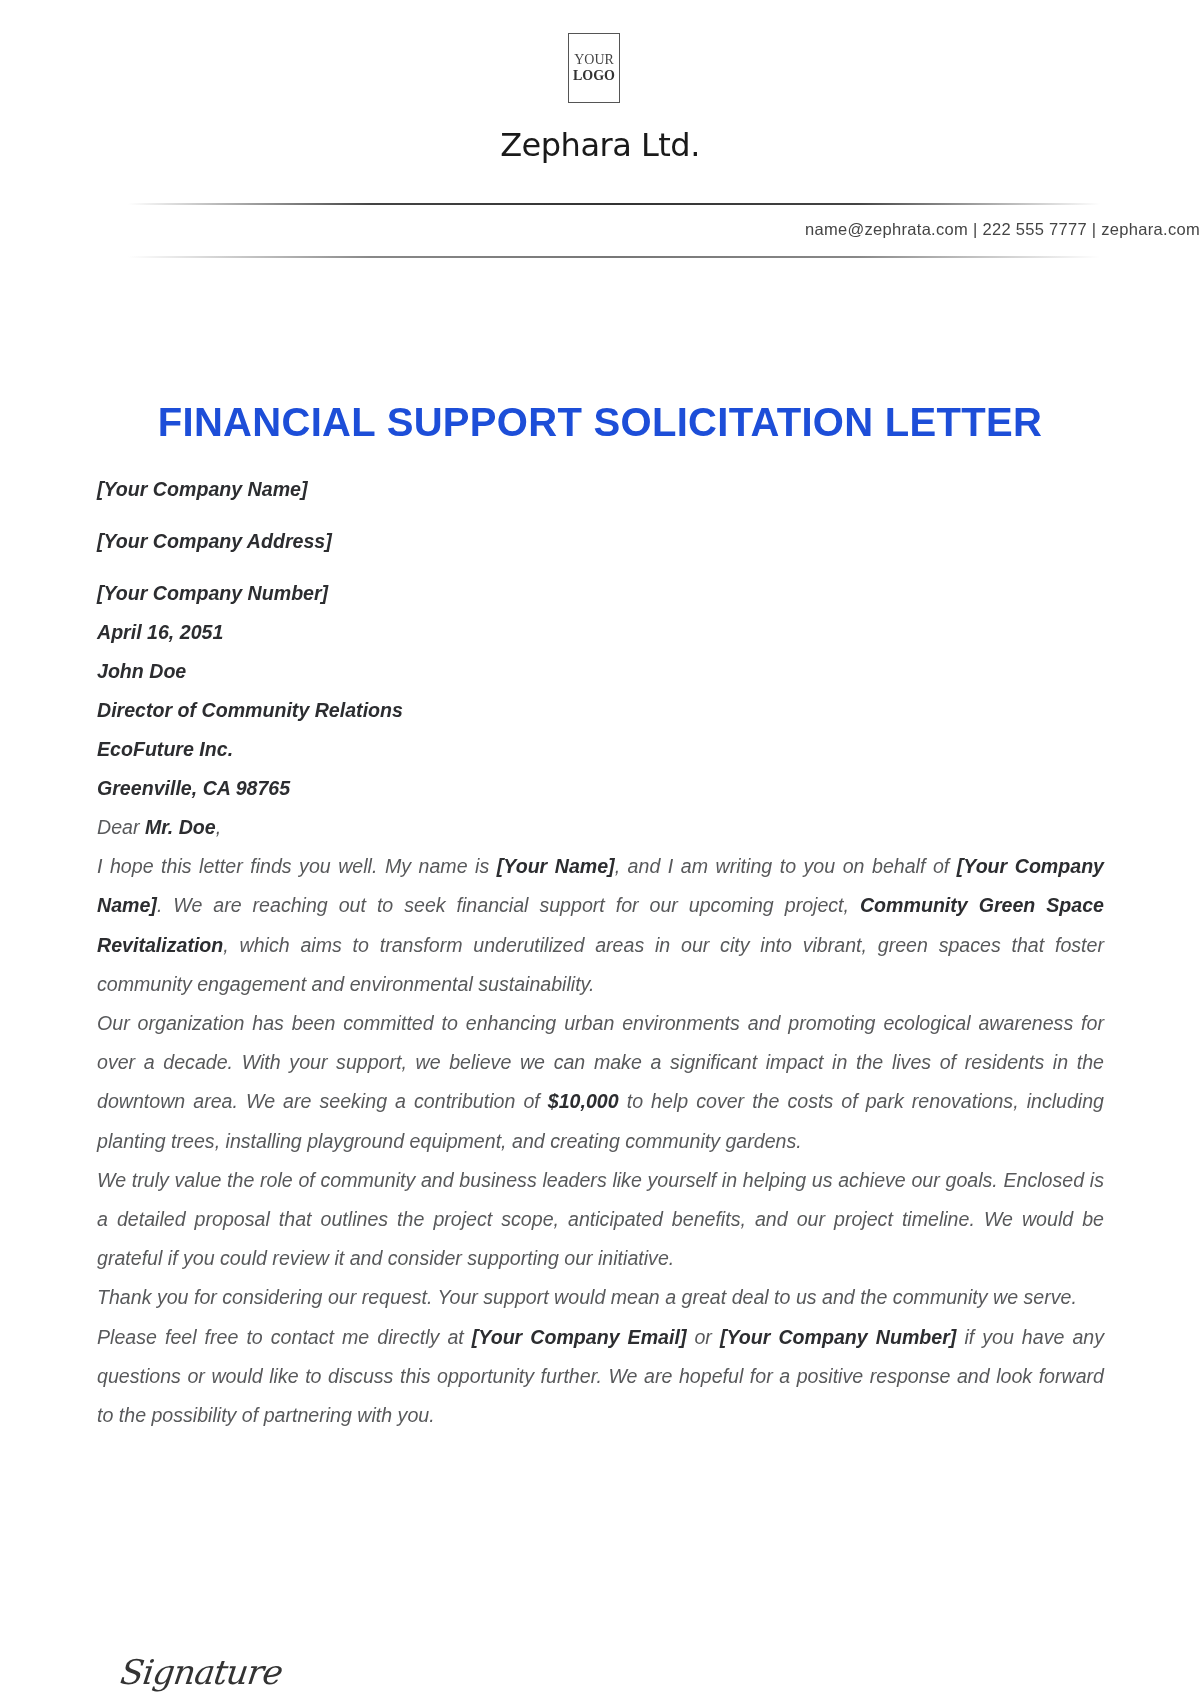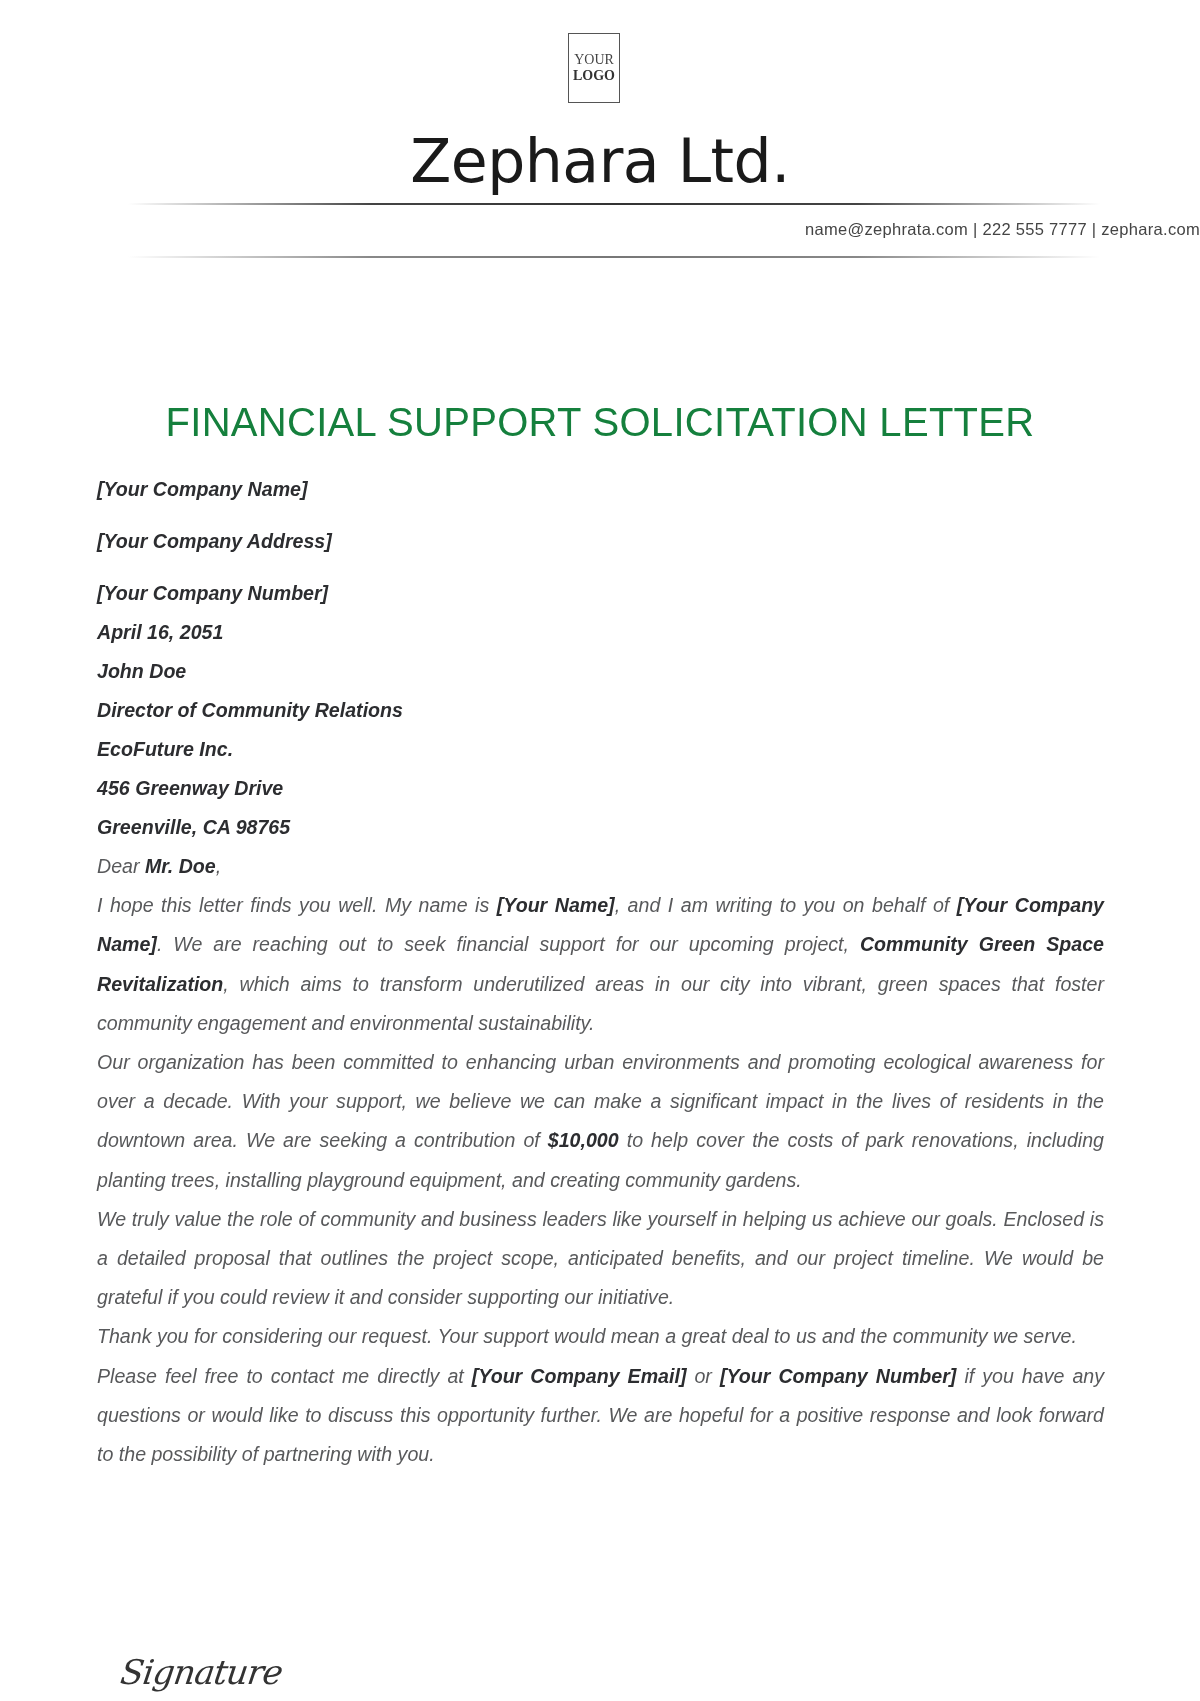--- a/index.html
+++ b/index.html
@@ -6,7 +6,7 @@
   body { width: 1200px; height: 1701px; position: relative; overflow: hidden; font-family: "Liberation Sans", sans-serif; }
   .logo { position: absolute; left: 568px; top: 33px; width: 52px; height: 70px; border: 1.5px solid #555; box-sizing: border-box; display: flex; flex-direction: column; align-items: center; justify-content: center; font-family: "Liberation Serif", serif; color: #444; font-size: 14px; line-height: 16px; }
   .logo .l2 { font-weight: bold; color: #333; }
-  .company { position: absolute; left: 0; right: 0; top: 126px; text-align: center; font-size: 60px; color: #1a1a1a; font-family: "DejaVu Sans", sans-serif; letter-spacing: -0.5px; }
+  .company { position: absolute; left: 0; right: 0; top: 126px; text-align: center; font-size: 32px; color: #1a1a1a; font-family: "DejaVu Sans", sans-serif; letter-spacing: -0.5px; }
   .rule { position: absolute; left: 128px; width: 972px; height: 2px; background: linear-gradient(to right, rgba(80,80,80,0) 0%, #444 25%, #333 50%, #444 75%, rgba(80,80,80,0) 100%); }
   .rule.r1 { top: 203px; }
   .rule.r2 { top: 256px; background: linear-gradient(to right, rgba(120,120,120,0) 0%, #888 25%, #777 50%, #888 75%, rgba(120,120,120,0) 100%); }

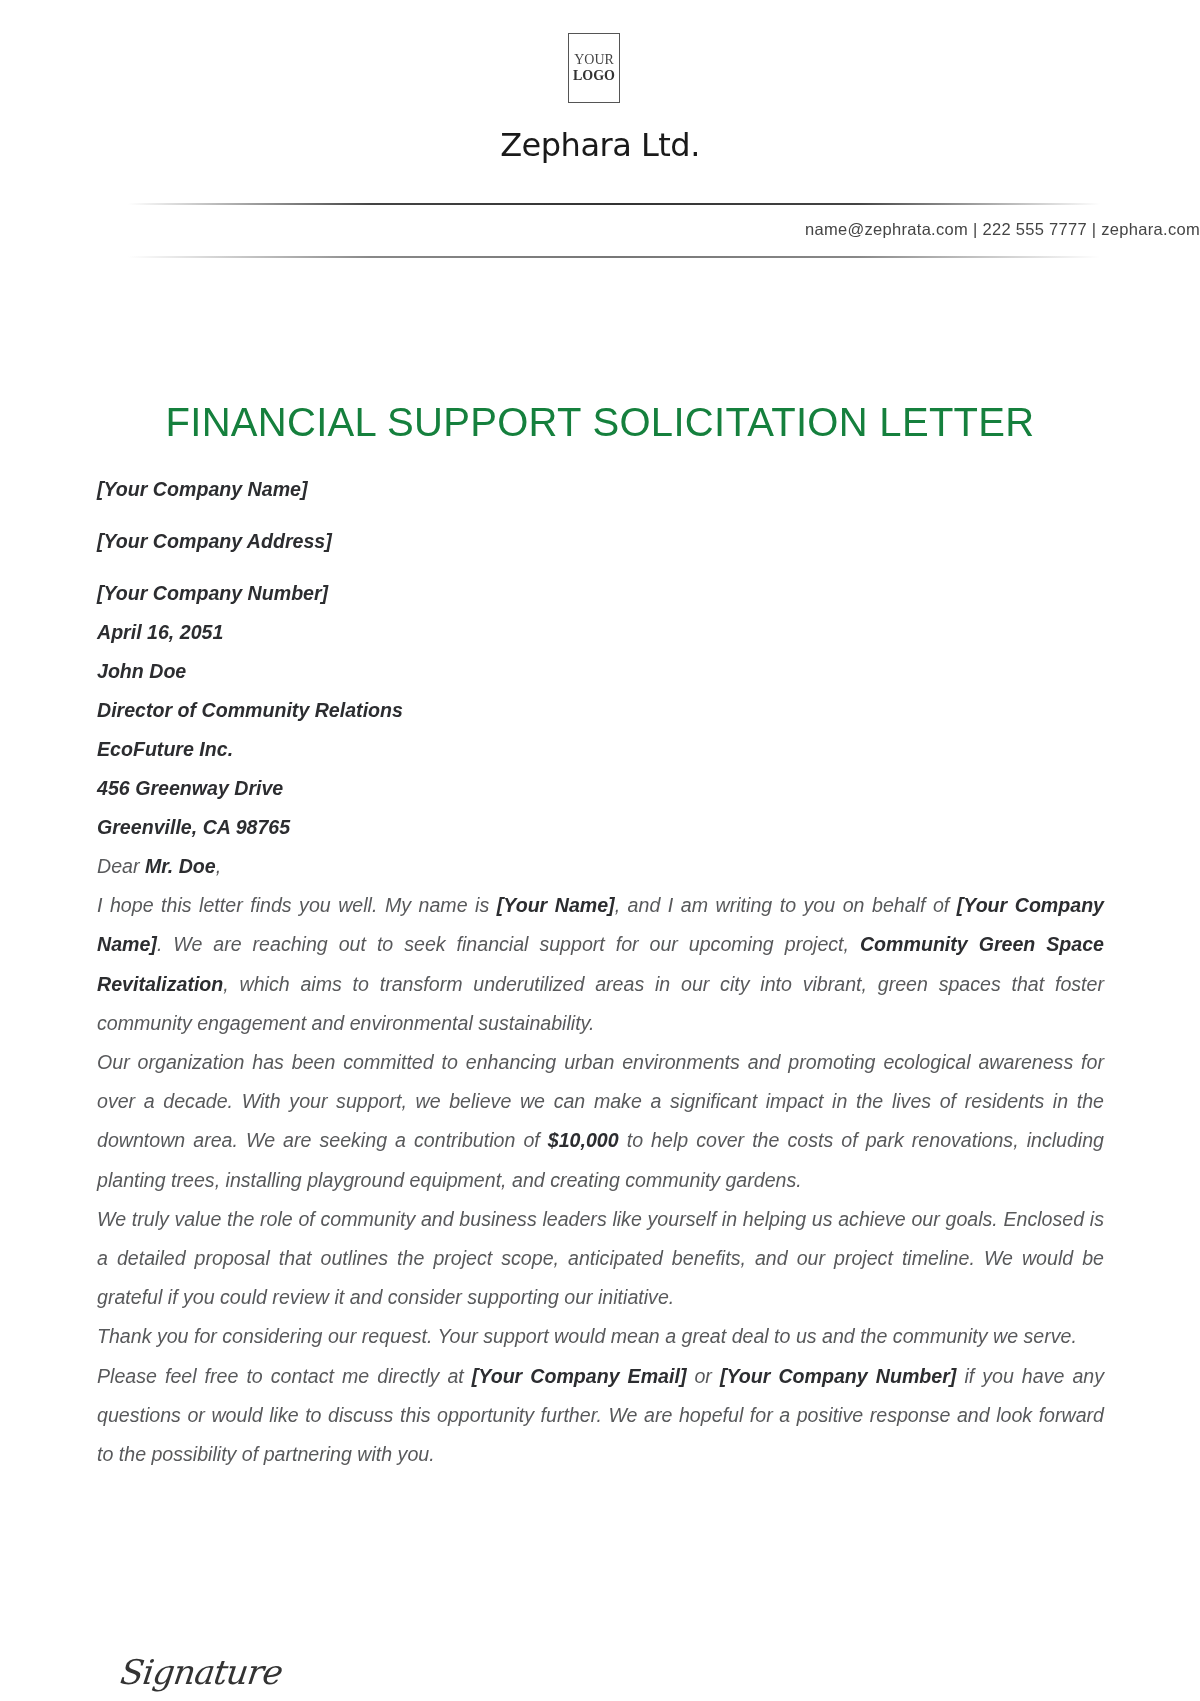--- a/index.html
+++ b/index.html
@@ -11,7 +11,7 @@
   .rule.r1 { top: 203px; }
   .rule.r2 { top: 256px; background: linear-gradient(to right, rgba(120,120,120,0) 0%, #888 25%, #777 50%, #888 75%, rgba(120,120,120,0) 100%); }
   .contact { position: absolute; left: 0; right: 0; top: 220px; text-align: right; font-size: 16.5px; color: #444; letter-spacing: 0.3px; }
-  .title { position: absolute; left: 0; right: 0; top: 400px; text-align: center; font-size: 40px; font-weight: normal; color: #15803d; letter-spacing: 0.3px; }
+  .title { position: absolute; left: 0; right: 0; top: 400px; text-align: center; font-size: 40px; font-weight: bold; color: #1d4ed8; letter-spacing: 0.3px; }
   .content { position: absolute; left: 97px; width: 1007px; top: 470px; font-size: 19.6px; color: #58595b; font-style: italic; }
   .hdr { font-weight: bold; color: #2c2d30; height: 39px; line-height: 39px; }
   .hdr.gap { height: 52px; line-height: 39px; }

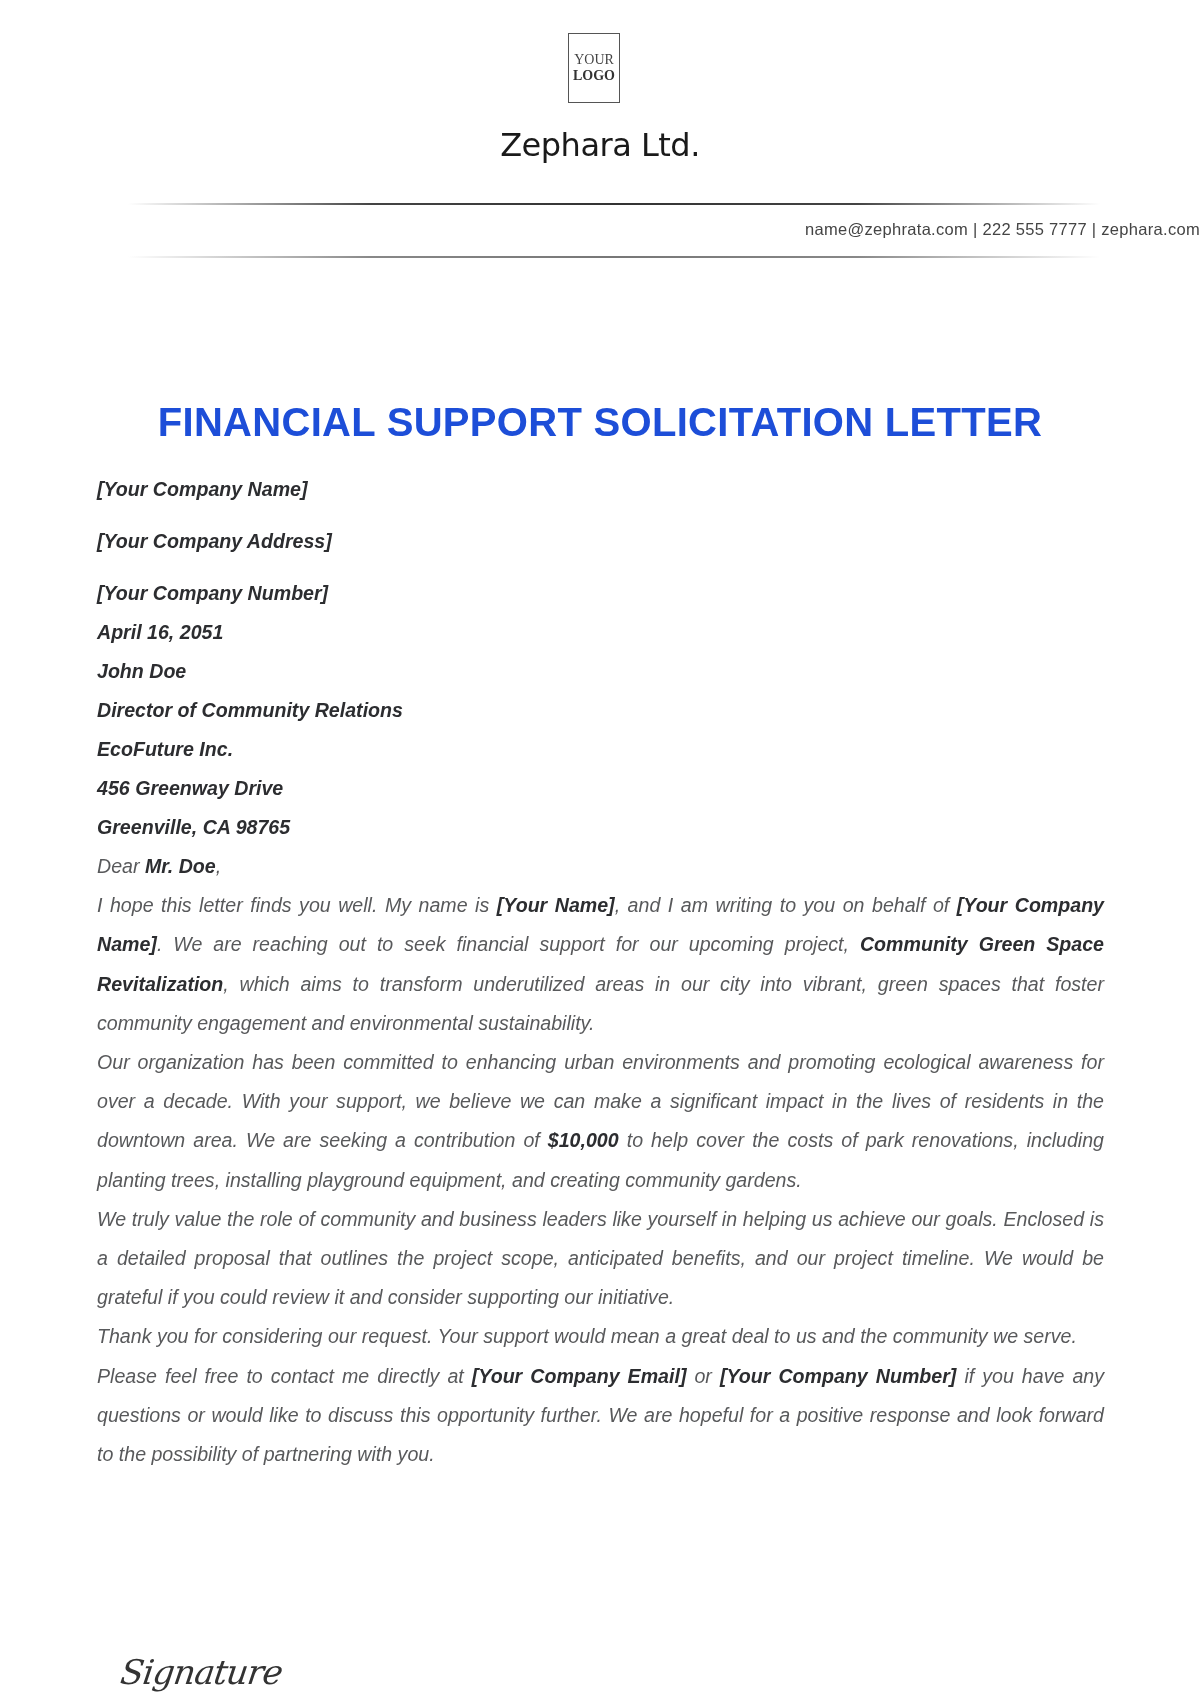--- a/index.html
+++ b/index.html
@@ -44,7 +44,6 @@
   <div class="hdr">John Doe</div>
   <div class="hdr">Director of Community Relations</div>
   <div class="hdr">EcoFuture Inc.</div>
-  <div class="hdr">456 Greenway Drive</div>
   <div class="hdr">Greenville, CA 98765</div>
 
   <div class="line"><span>Dear </span><b>Mr. Doe</b><span>,</span></div>

